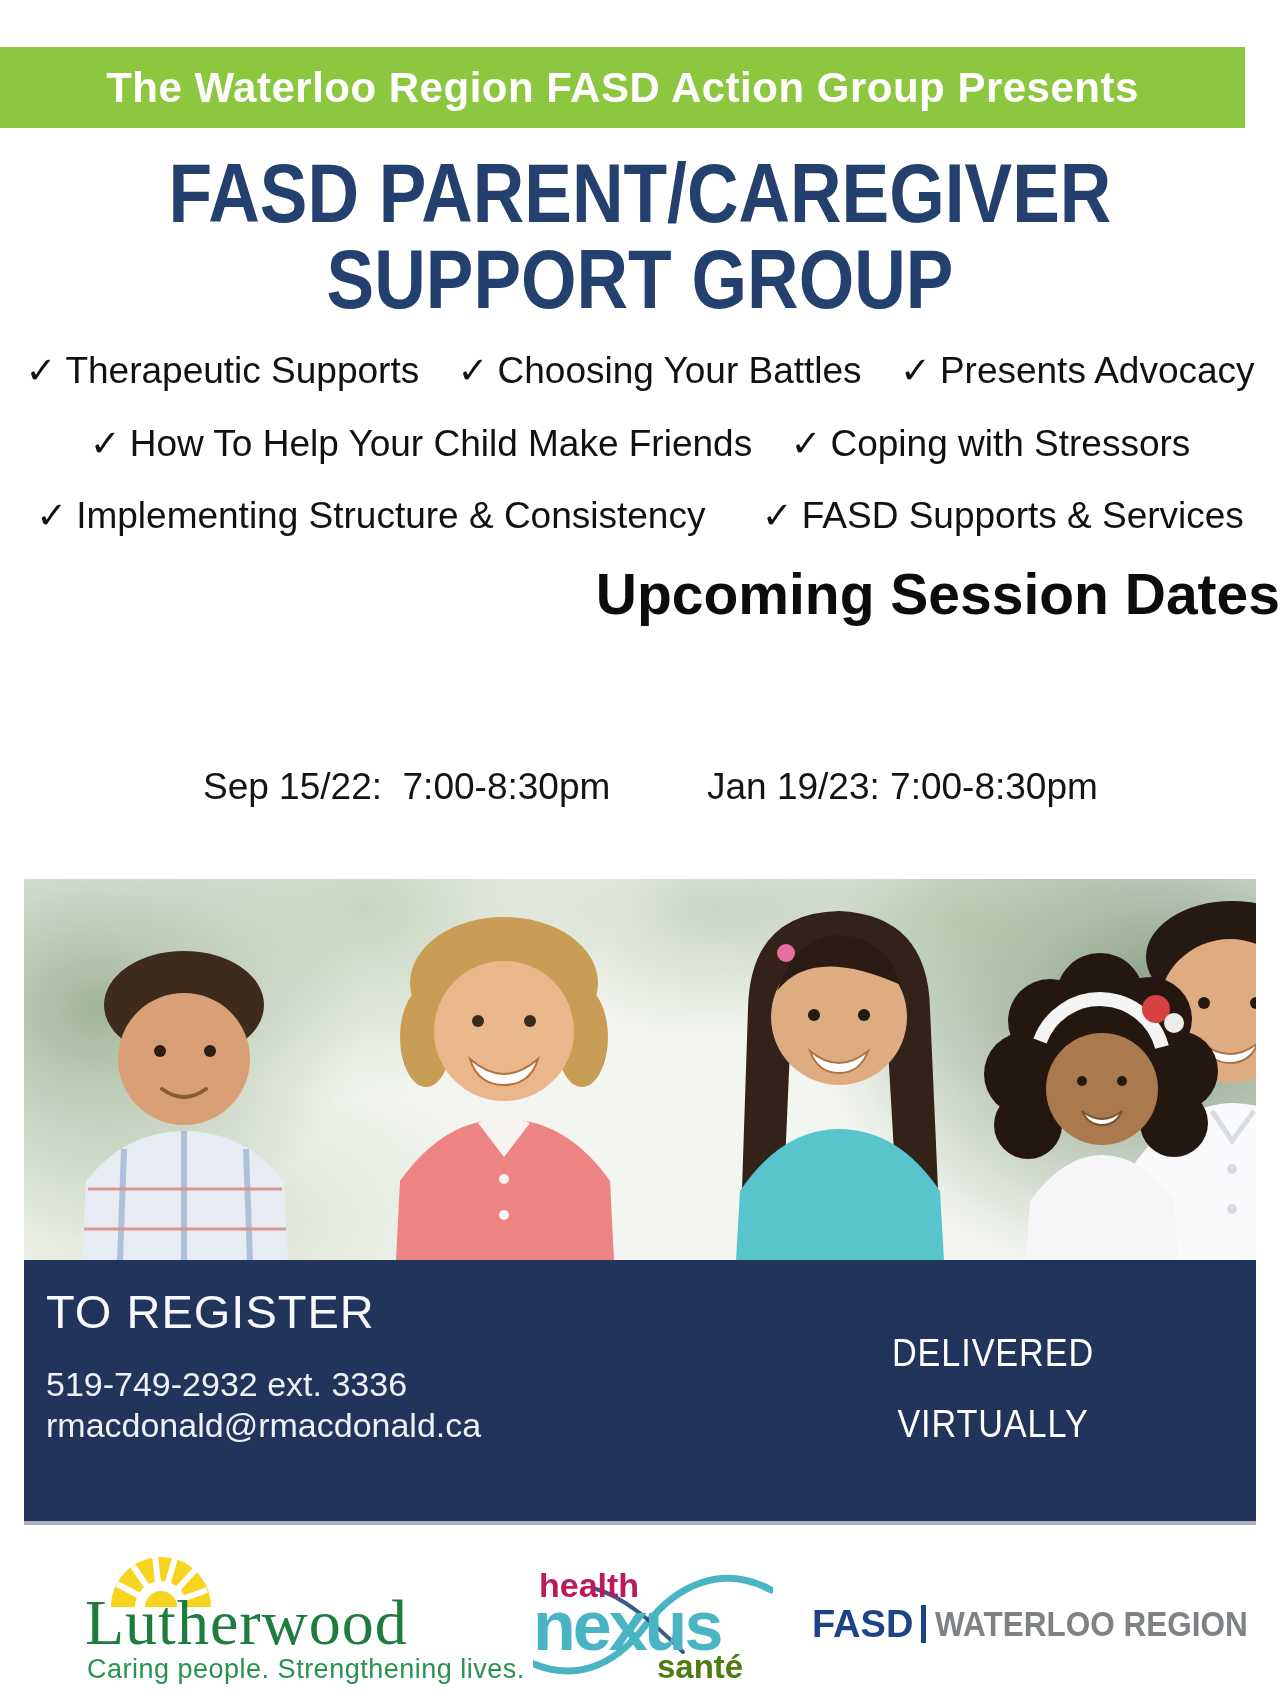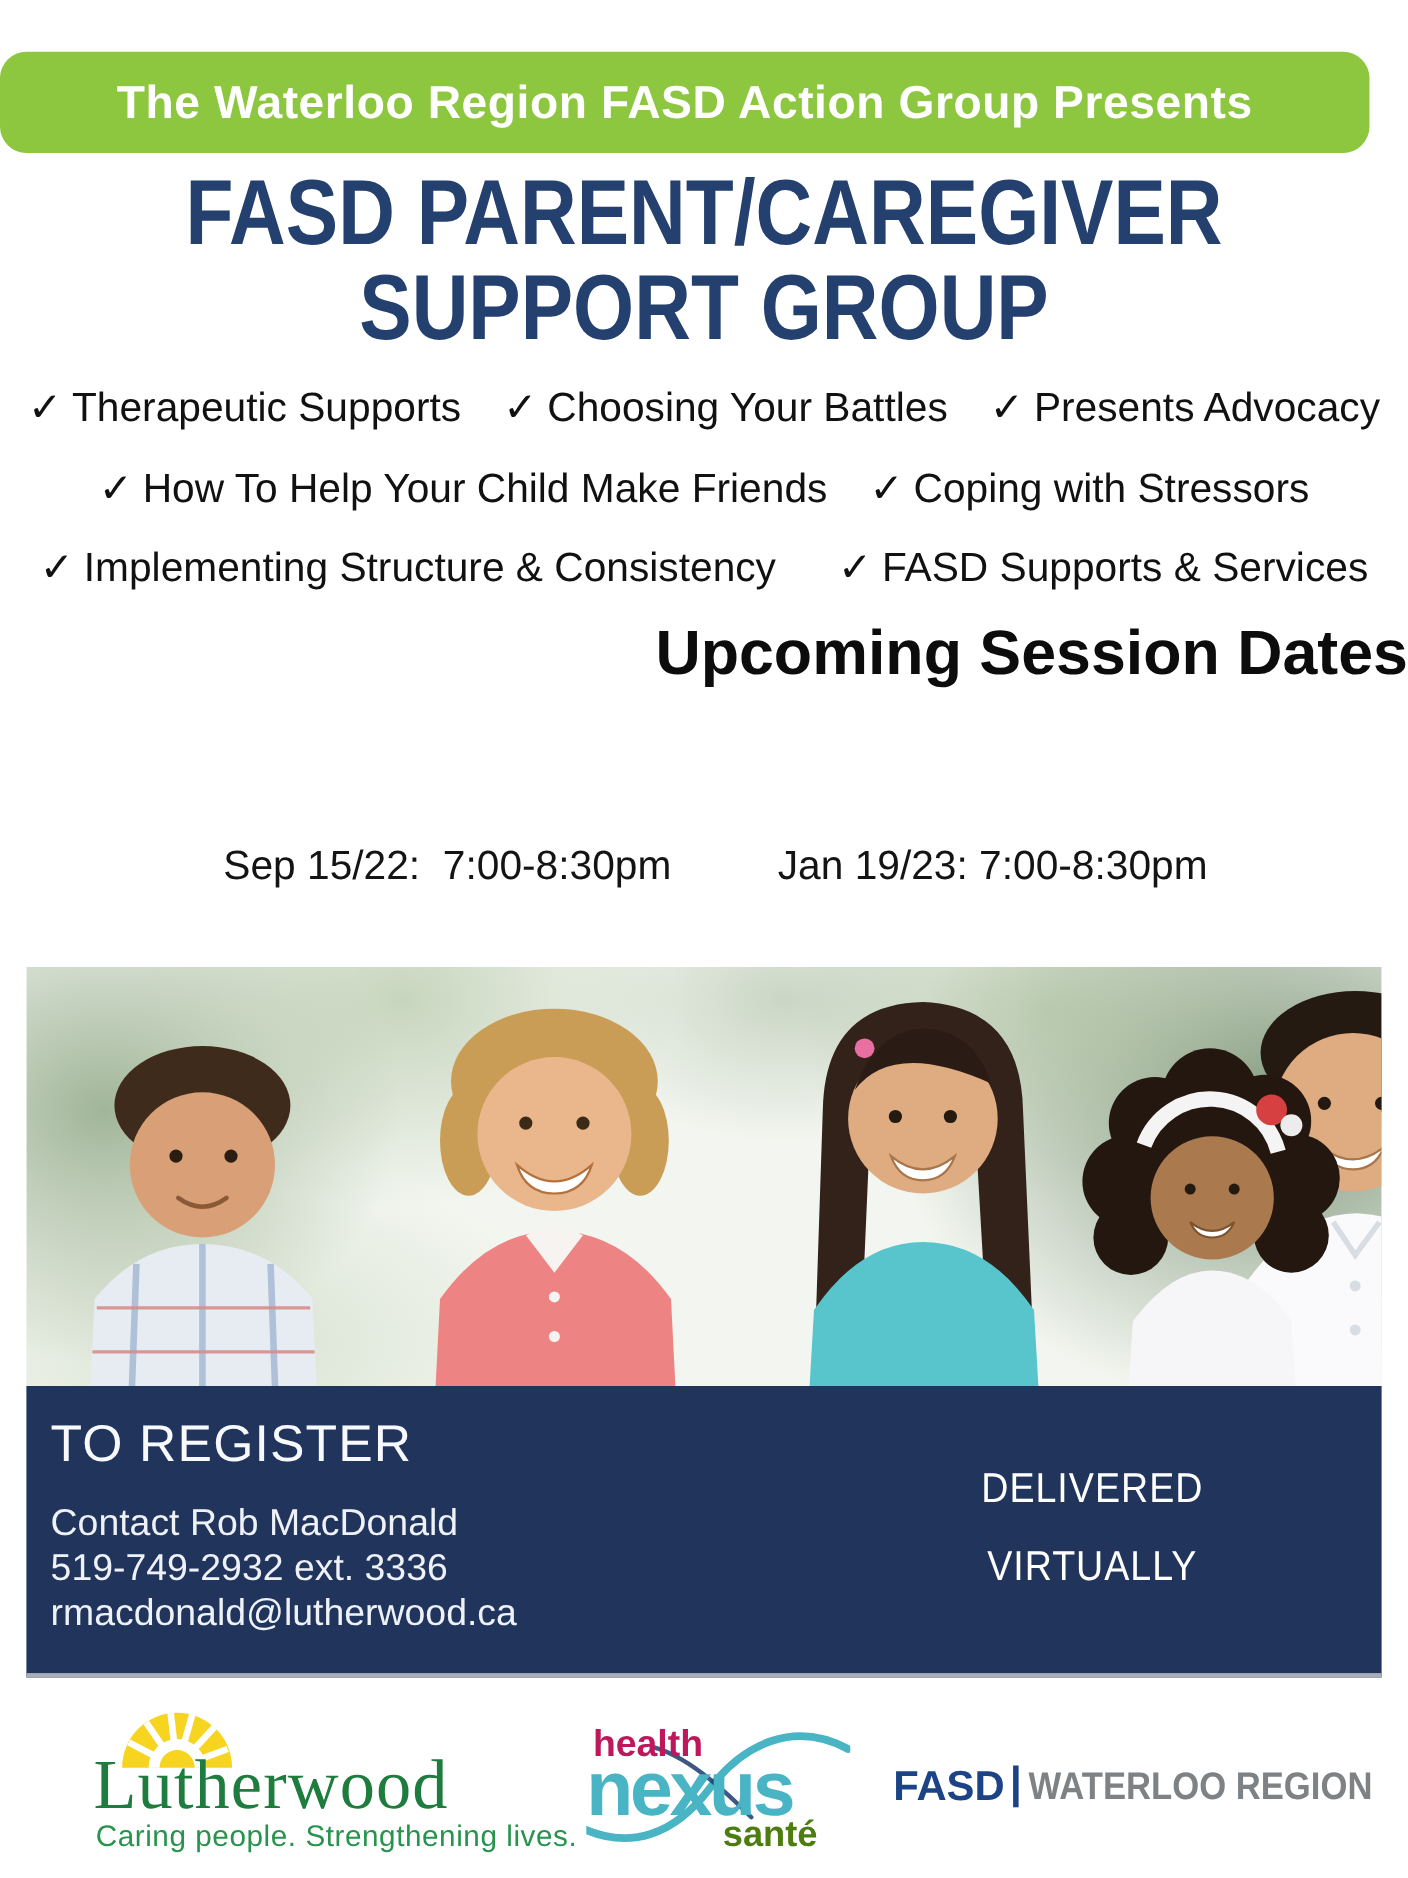--- a/index.html
+++ b/index.html
@@ -10,8 +10,8 @@
 
   
   .banner {
-    position:absolute; left:0; top:47px; width:1245px; height:92px;
-    background:#8dc63f; display:flex; align-items:center; justify-content:center;border-radius:24px;
+    position:absolute; left:0; top:47px; width:1245px; height:81px;
+    background:#8dc63f; display:flex; align-items:center; justify-content:center;
   }
   .banner-text { color:#ffffff; font-size:42px; font-weight:700; letter-spacing:.5px; white-space:nowrap; }
 

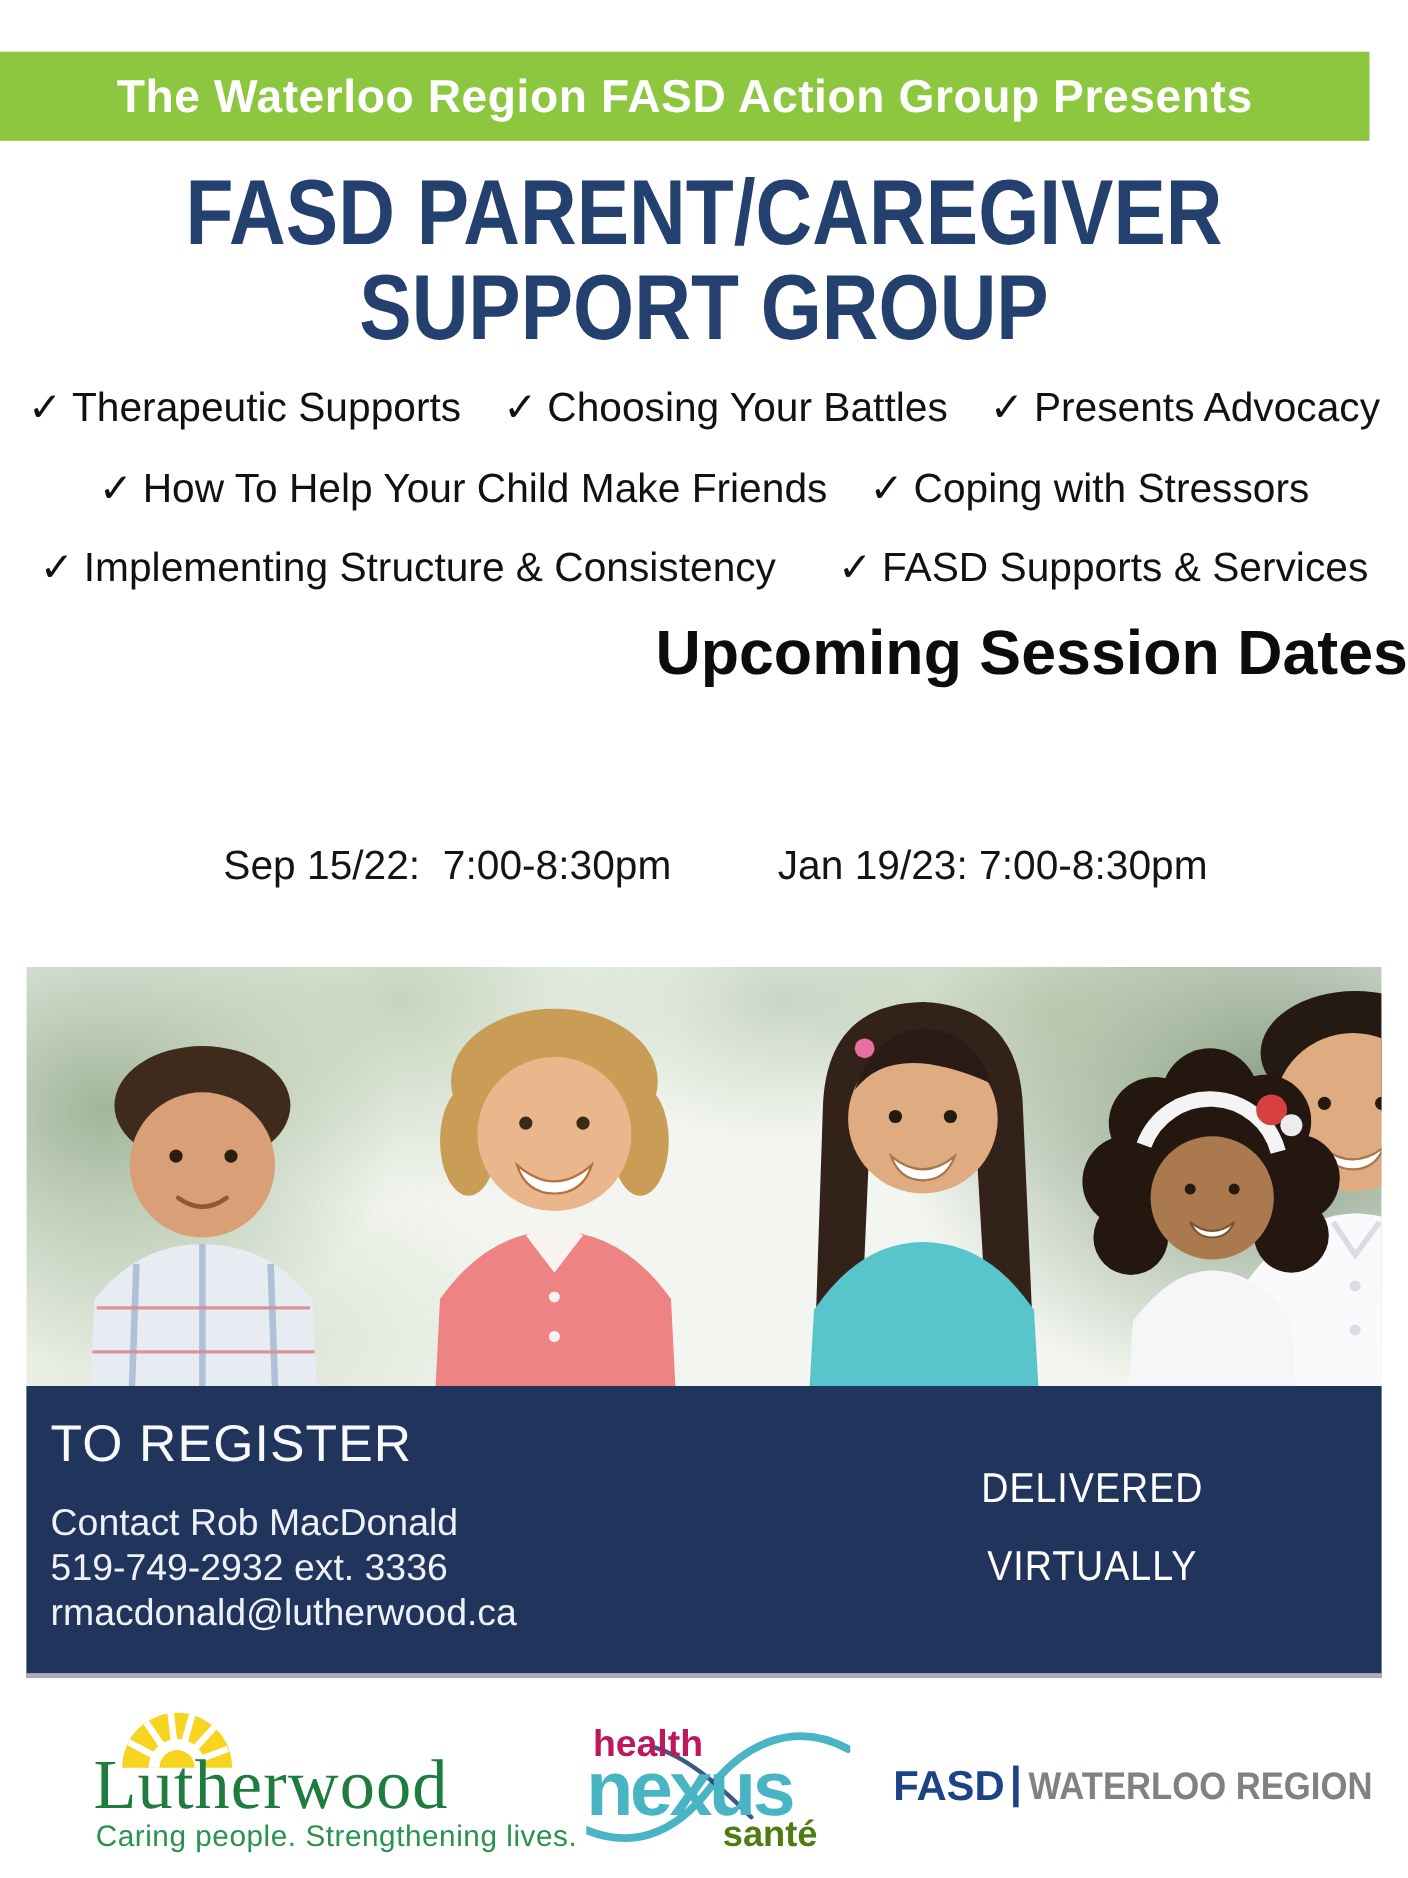--- a/index.html
+++ b/index.html
@@ -233,7 +233,6 @@
   <div class="band">
     <div class="to-register">TO REGISTER</div>
     <div class="contact">
-      <div>Contact Rob MacDonald</div>
       <div>519-749-2932 ext. 3336</div>
       <div>rmacdonald@lutherwood.ca</div>
     </div>

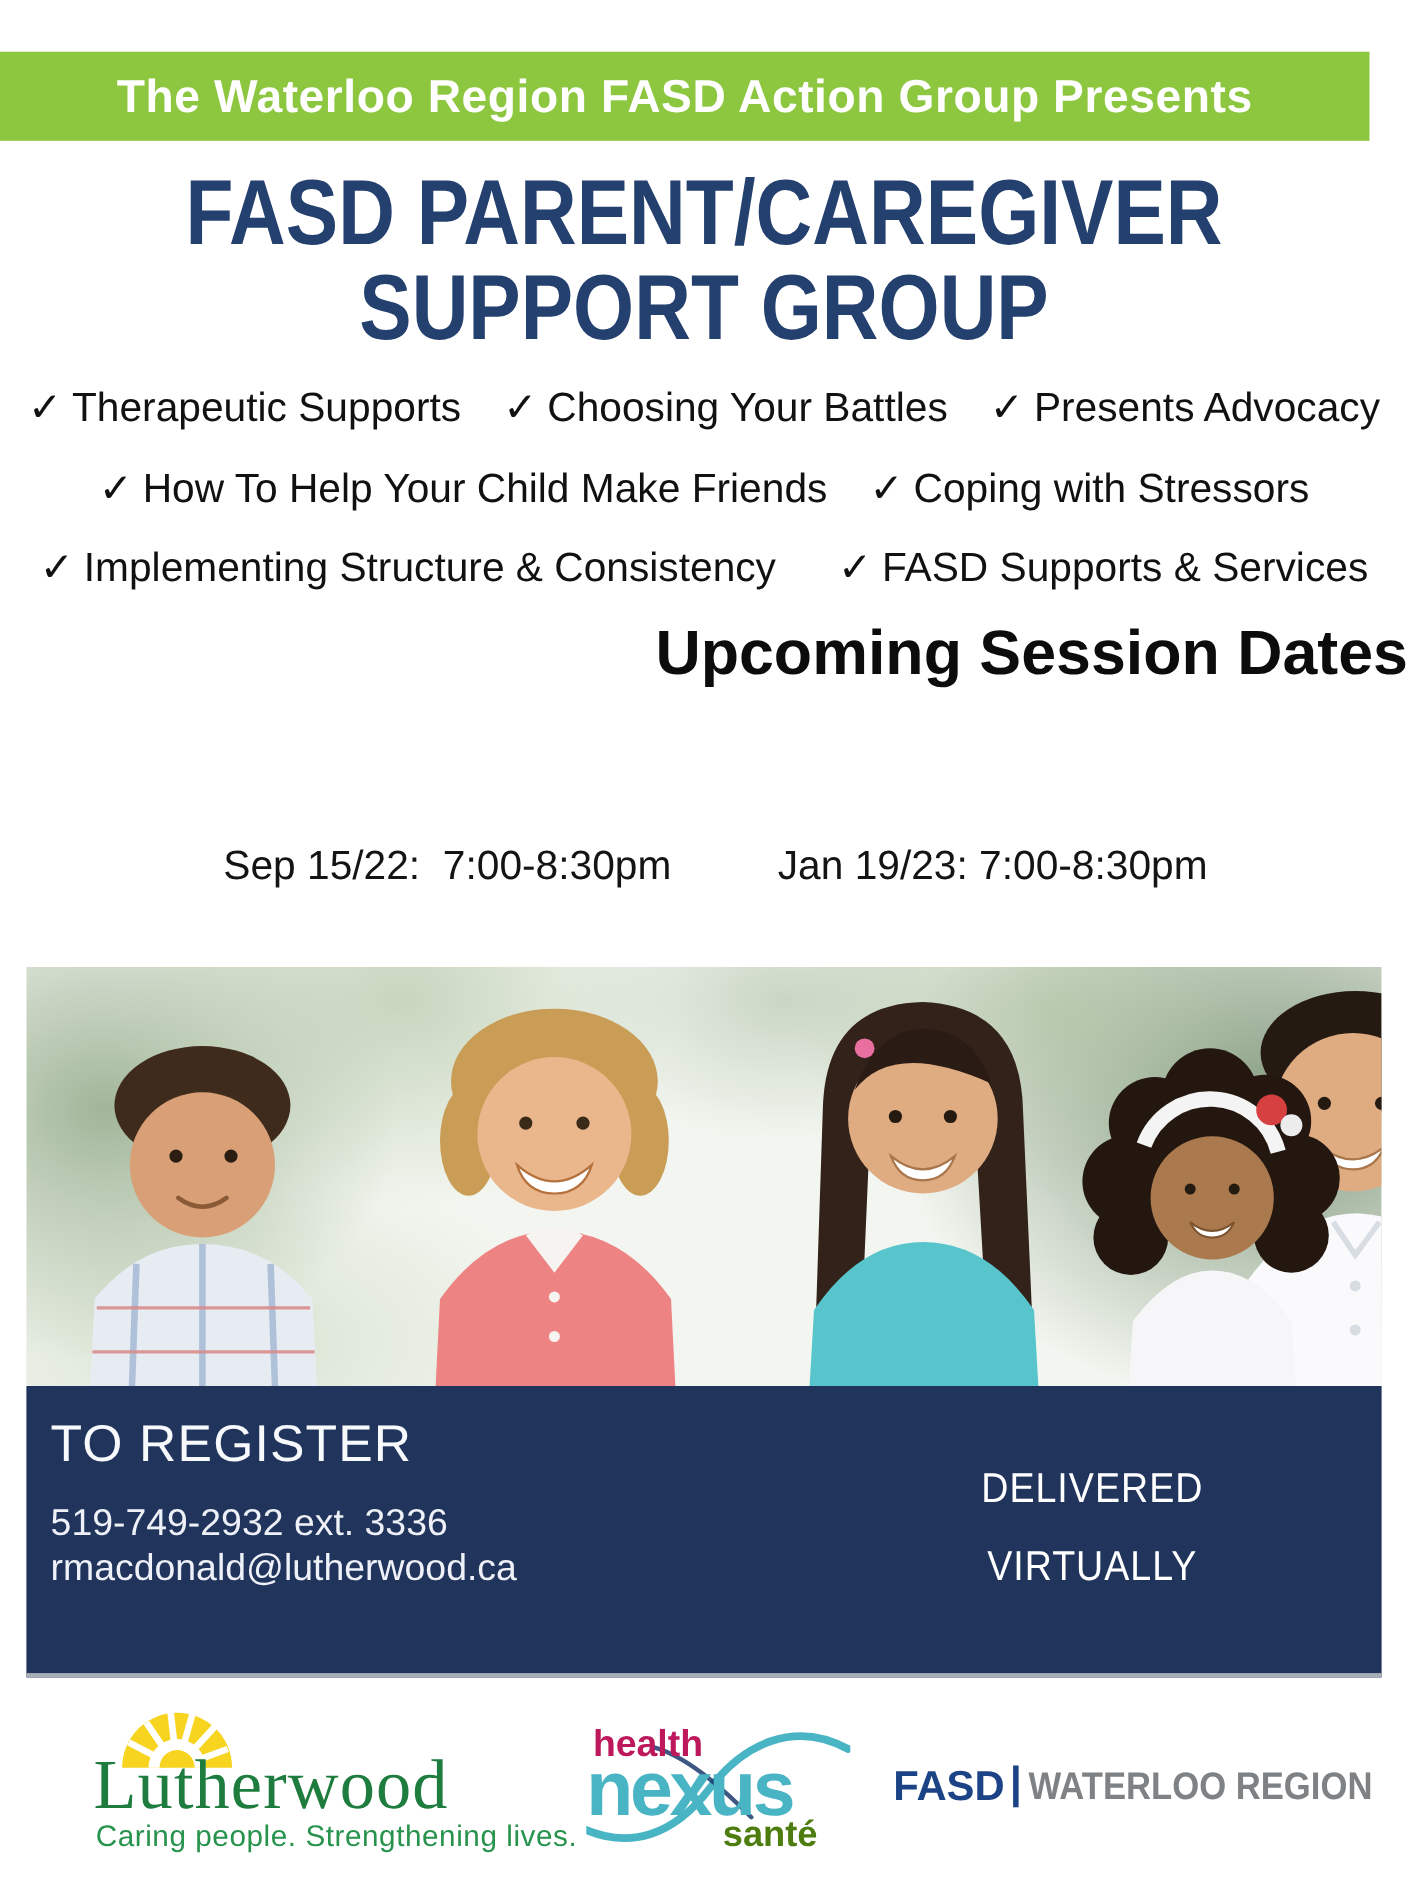--- a/index.html
+++ b/index.html
@@ -234,7 +234,7 @@
     <div class="to-register">TO REGISTER</div>
     <div class="contact">
       <div>519-749-2932 ext. 3336</div>
-      <div>rmacdonald@lutherwood.ca</div>
+      <div>rmacdonald@rmacdonald.ca</div>
     </div>
     <div class="delivered">
       <div>DELIVERED</div>

